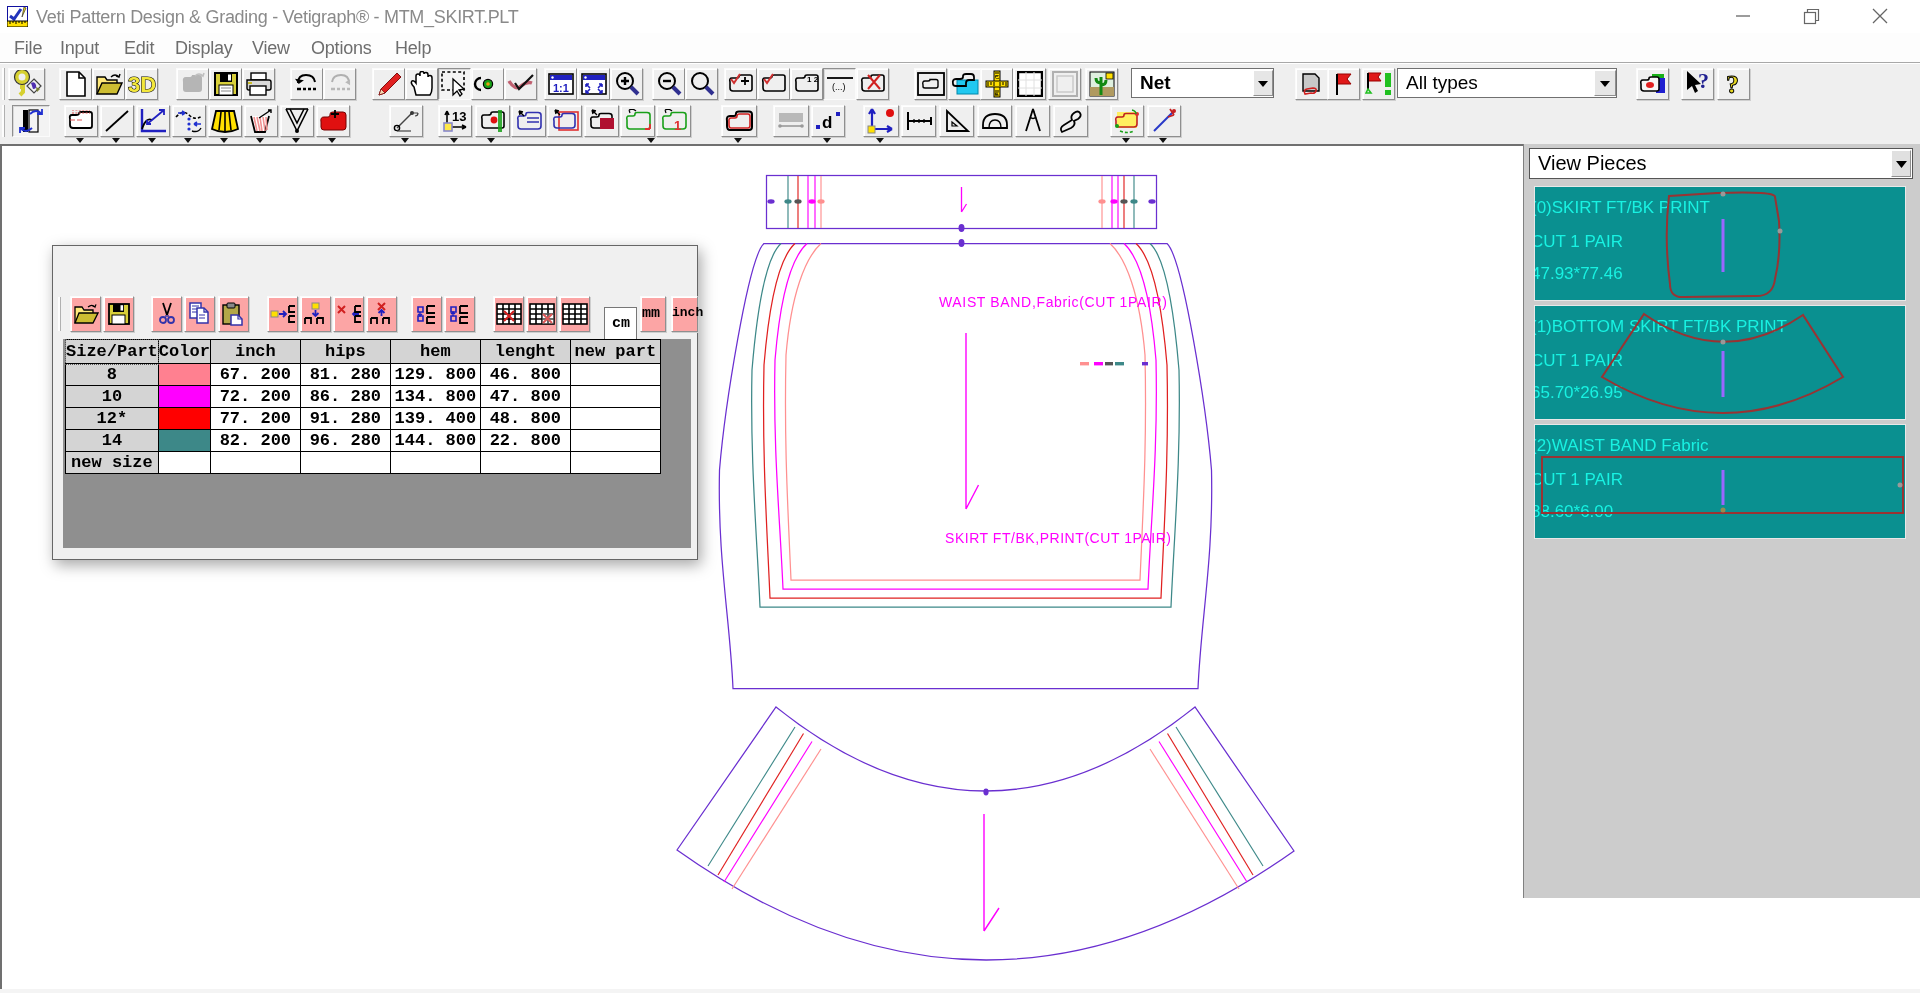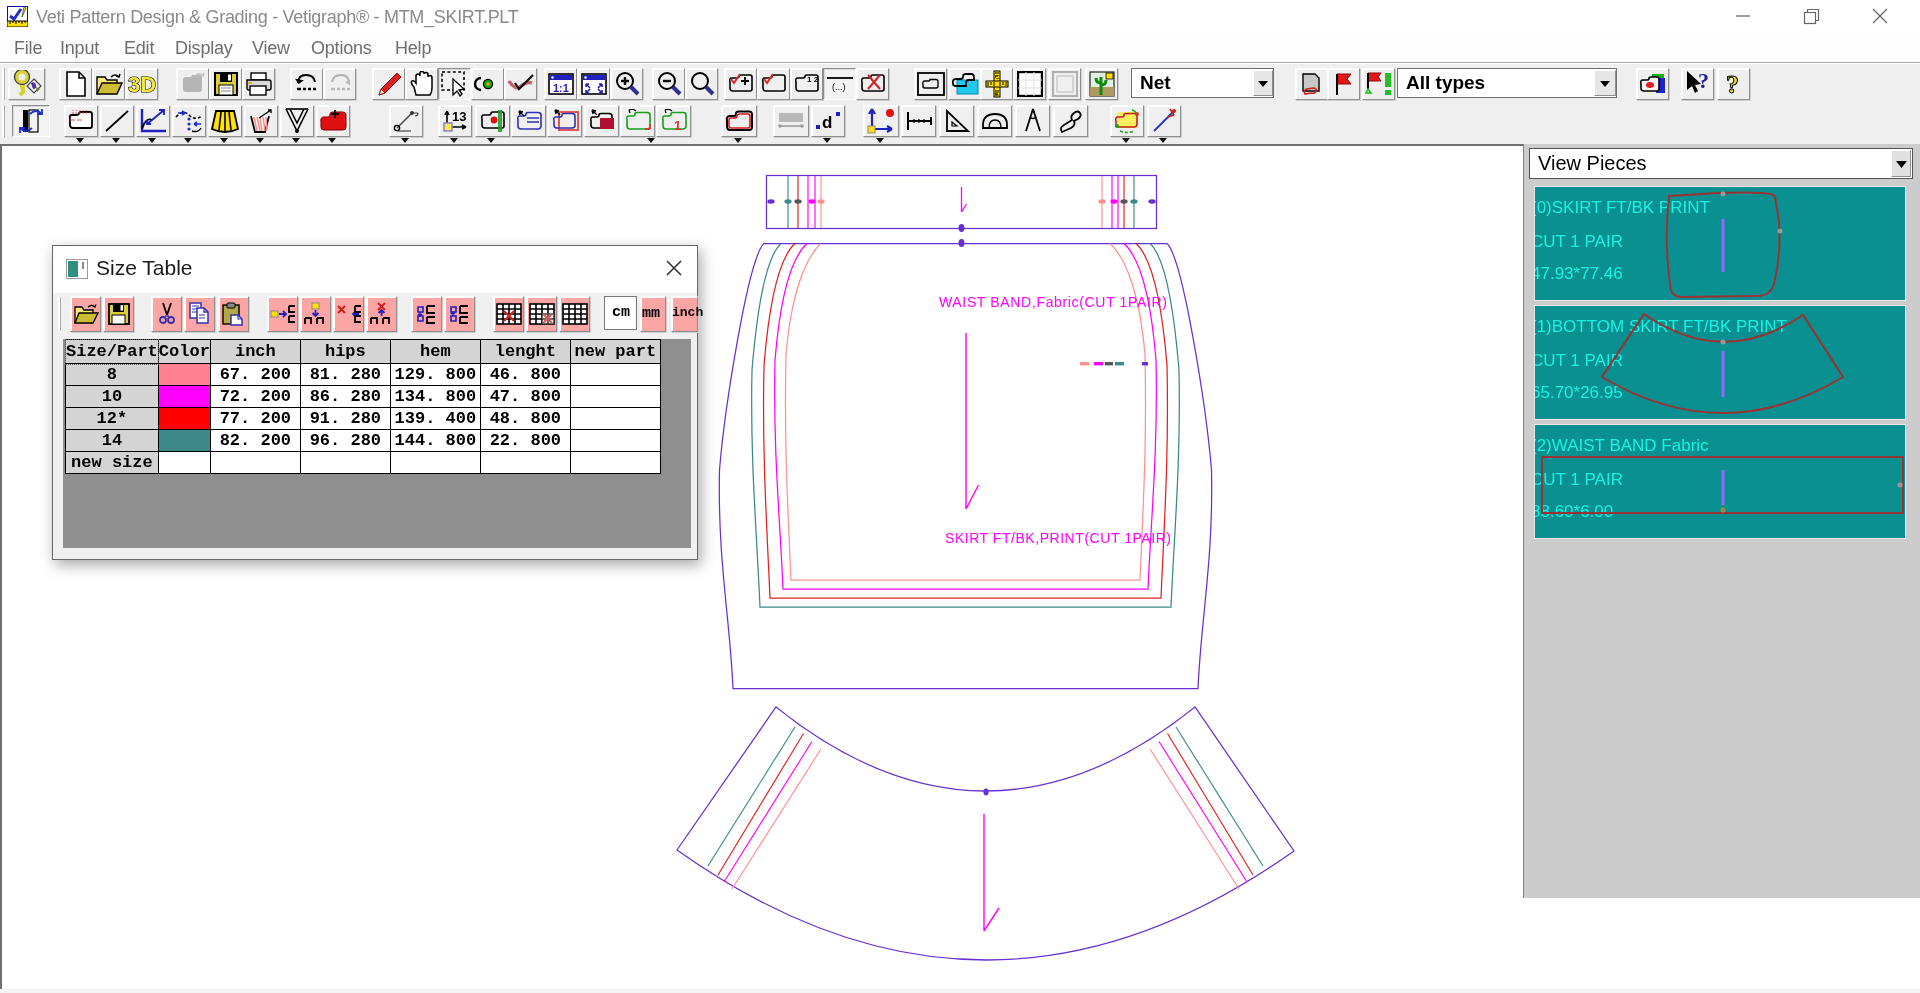--- a/index.html
+++ b/index.html
@@ -316,7 +316,7 @@
       </svg>
     </div>
     <div class="abs" style="left:1397px;top:4px;width:220px;height:30px;background:#fff;border:1px solid #707070">
-<span class="abs" style="left:8px;top:3px;font-size:19px;font-weight:bold;color:#000">All types</span>
+<span class="abs" style="left:8px;top:3px;font-size:19px;font-weight:normal;color:#000">All types</span>
 <div class="abs" style="left:196px;top:1px;width:22px;height:26px;background:#e6e6e6;border:1px solid;border-color:#fff #8f8f8f #8f8f8f #fff"></div>
 <svg class="abs" style="left:201px;top:11px" width="12" height="8" viewBox="0 0 12 8">
         <path d="M1 1 L11 1 L6 7 Z" fill="#000"></path>

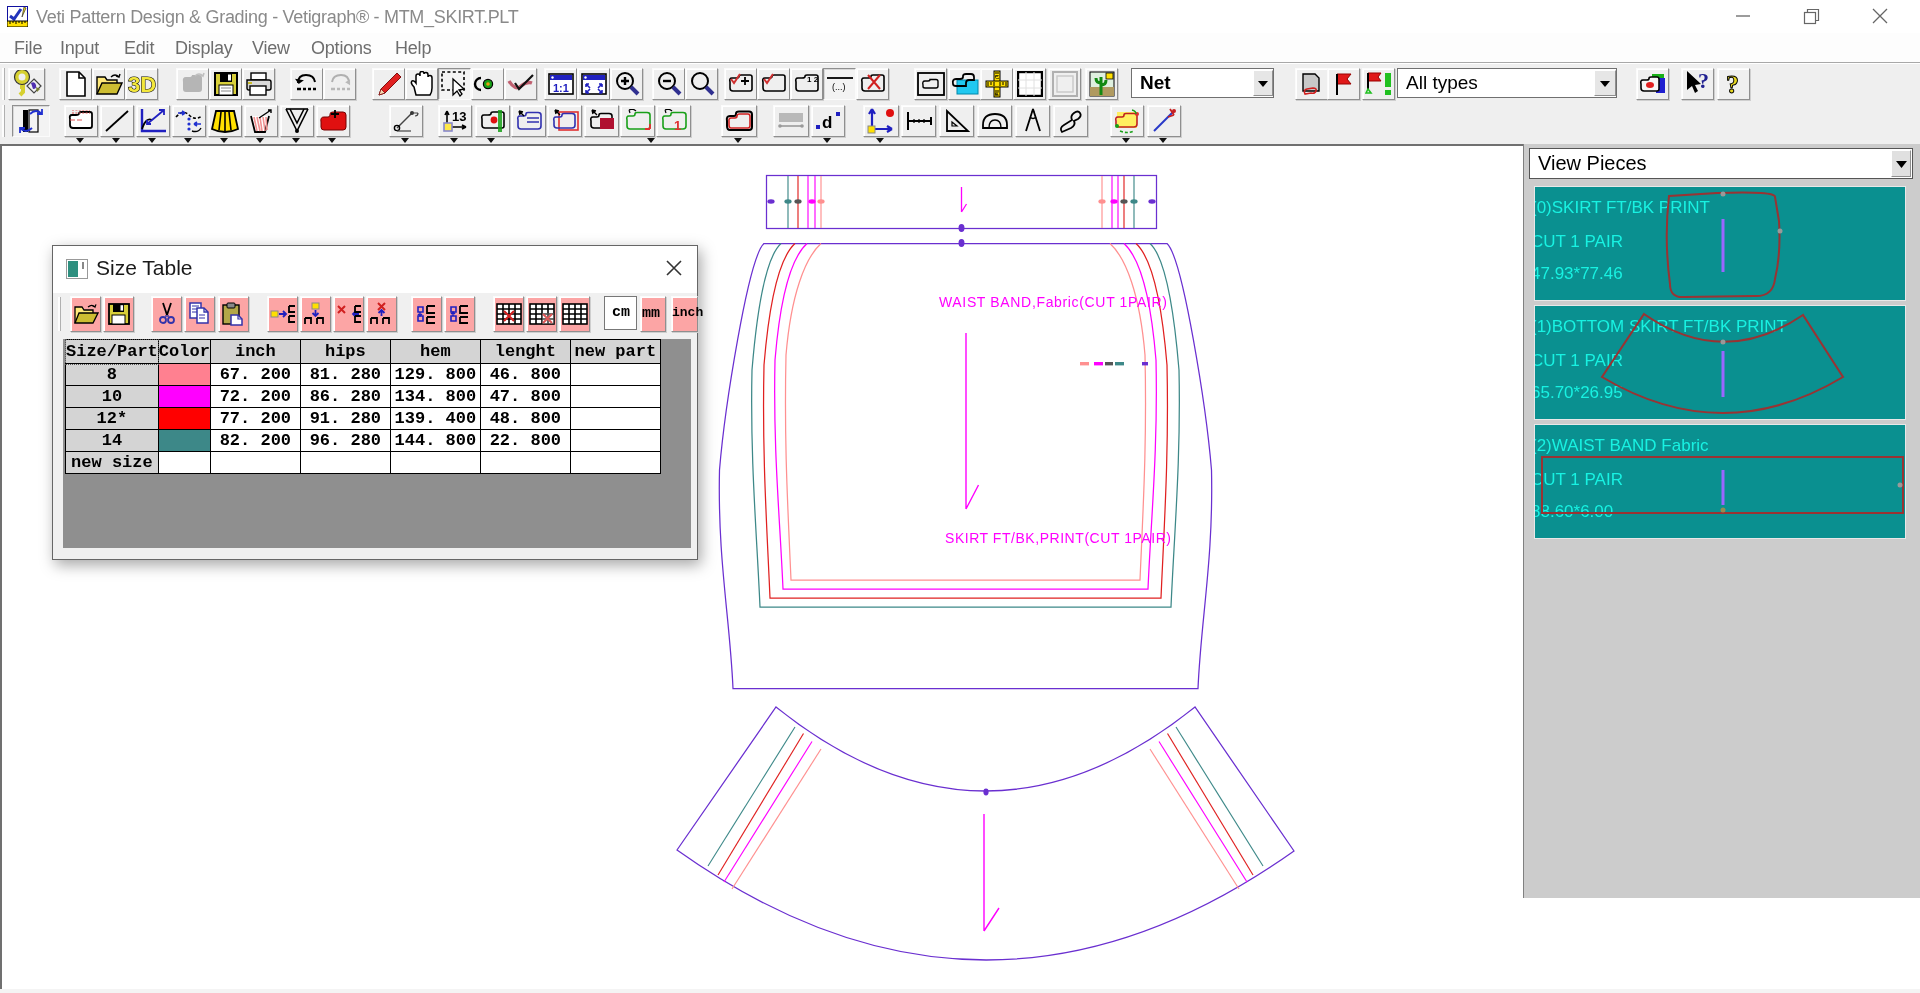--- a/index.html
+++ b/index.html
@@ -628,17 +628,6 @@
 </svg>
   </div>
 <div id="dialog">
-    <div id="dtitle">
-<svg class="abs" style="left:13px;top:13px" width="22" height="20" viewBox="0 0 22 20">
-        <rect x="0.5" y="0.5" width="21" height="19" fill="#fff" stroke="#999"></rect>
-        <rect x="2" y="2" width="10" height="16" fill="#2e8f7f"></rect>
-        <rect x="16" y="3" width="2" height="7" fill="#888"></rect>
-      </svg>
-<span class="abs" style="left:43px;top:10px;font-size:21px;color:#1a1a1a">Size Table</span>
-<svg class="abs" style="left:612px;top:13px" width="18" height="18" viewBox="0 0 18 18">
-        <path d="M2 2 L16 16 M16 2 L2 16" stroke="#333" stroke-width="1.6"></path>
-      </svg>
-</div>
     <div id="dtoolbar">
       <div class="abs" style="left:5px;top:4px;width:3px;height:34px;background:#fdfdfd;border-right:1px solid #b0b0b0"></div>
       <div class="db" style="left:17px">

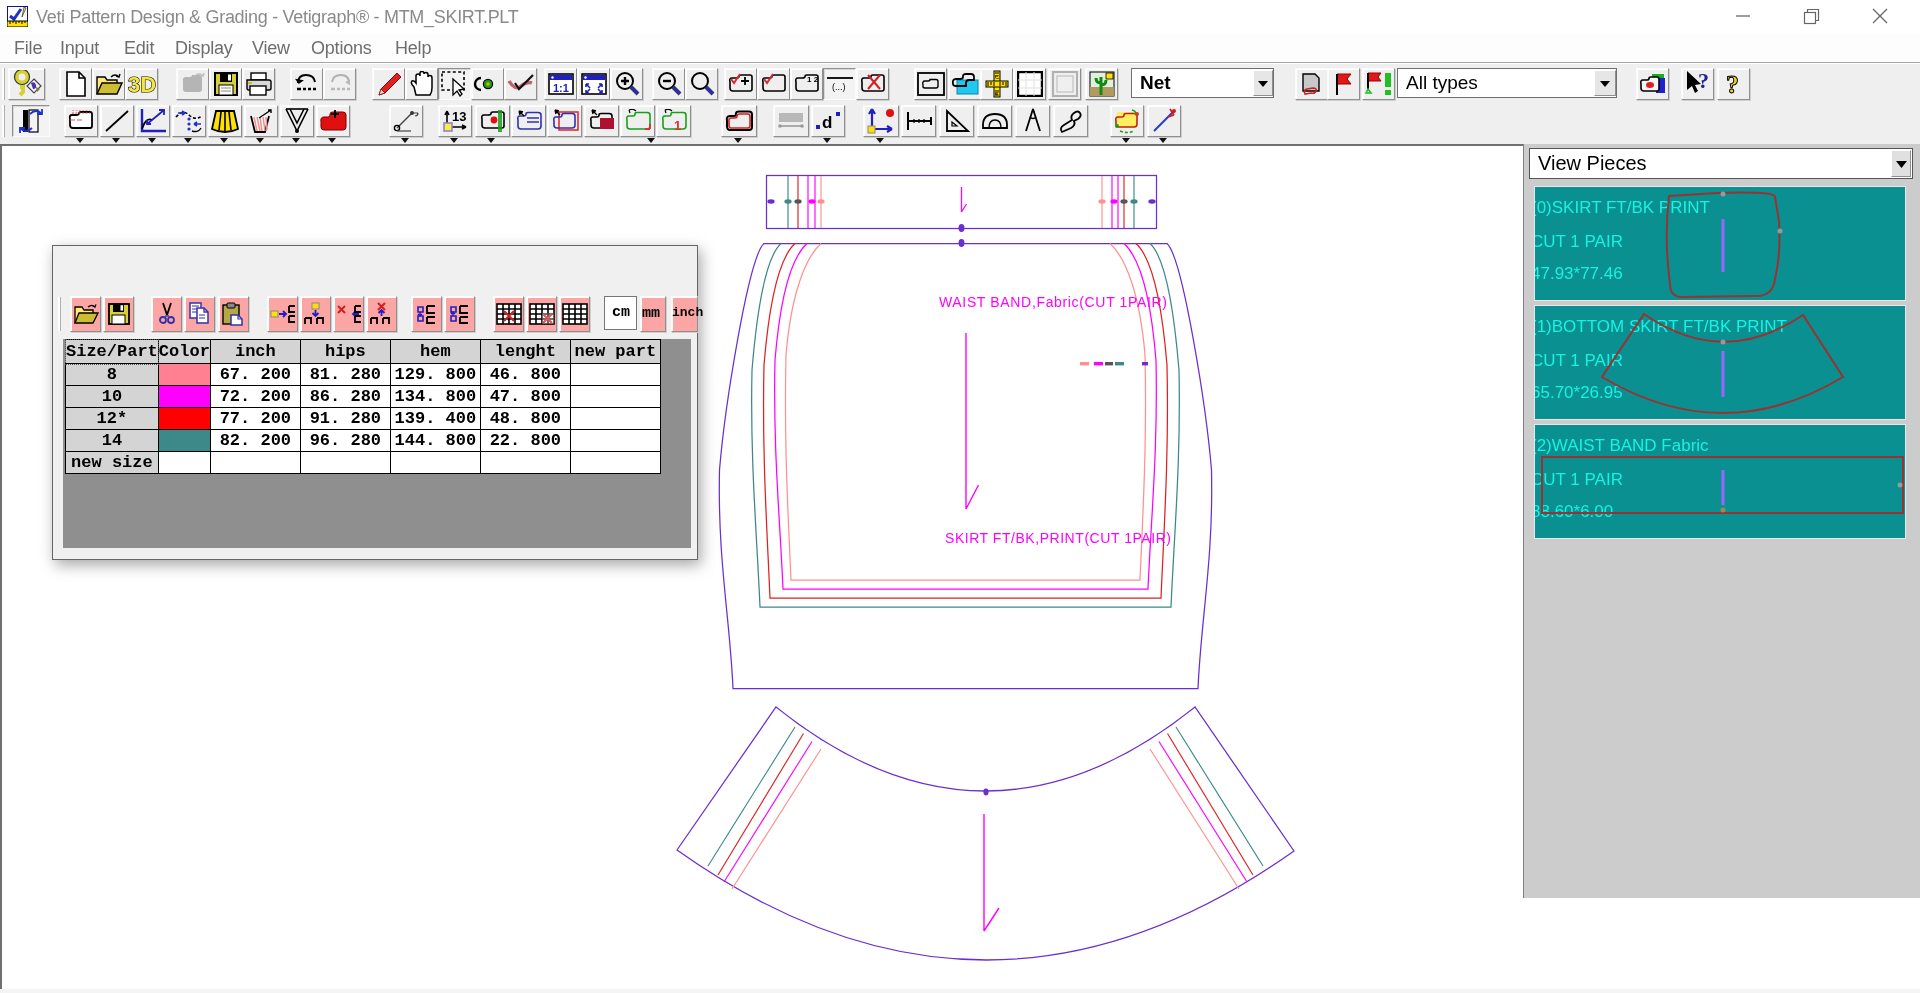--- a/index.html
+++ b/index.html
@@ -733,7 +733,7 @@
           <path d="M1 7 h24 M1 12 h24 M1 17 h24 M7 2 v20 M13 2 v20 M19 2 v20" stroke="#000" stroke-width="1.6"></path>
         </svg>
       </div>
-      <div class="abs" style="left:551px;top:3px;width:33px;height:34px;background:#fff;border:1.5px solid #777;">
+      <div class="abs" style="left:551px;top:14px;width:33px;height:34px;background:#fff;border:1.5px solid #777;">
         <span class="abs" style="left:7px;top:7px;font-size:15px;font-family:'Liberation Mono',monospace;font-weight:bold">cm</span>
       </div>
       <div class="db" style="left:587px;width:26px">

